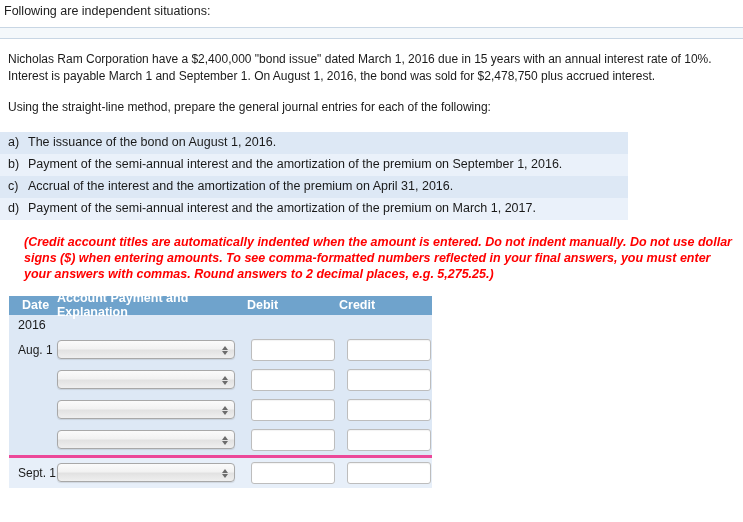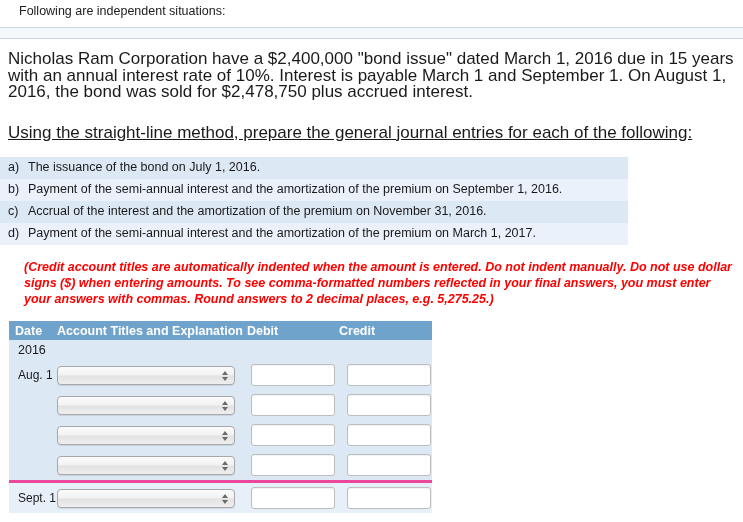--- a/index.html
+++ b/index.html
@@ -29,7 +29,6 @@
     padding: 4px 0 0 4px;
     font-size: 12.5px;
     color: #202020;
-    margin-left: 15px;
   }
 
   

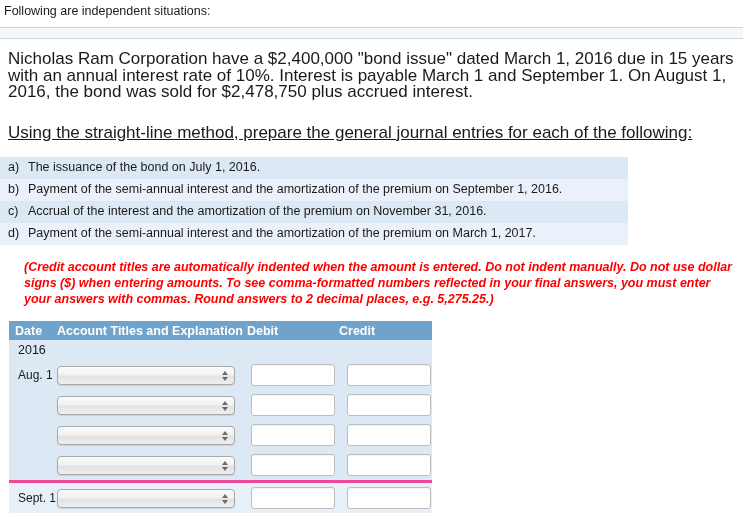--- a/index.html
+++ b/index.html
@@ -47,7 +47,7 @@
   .para {
     margin: 12px 0 0 0;
     line-height: 16.5px;
-    font-size: 17px;
+    font-size: 12px;
     color: #1a1a1a;
     max-width: 730px;
   }

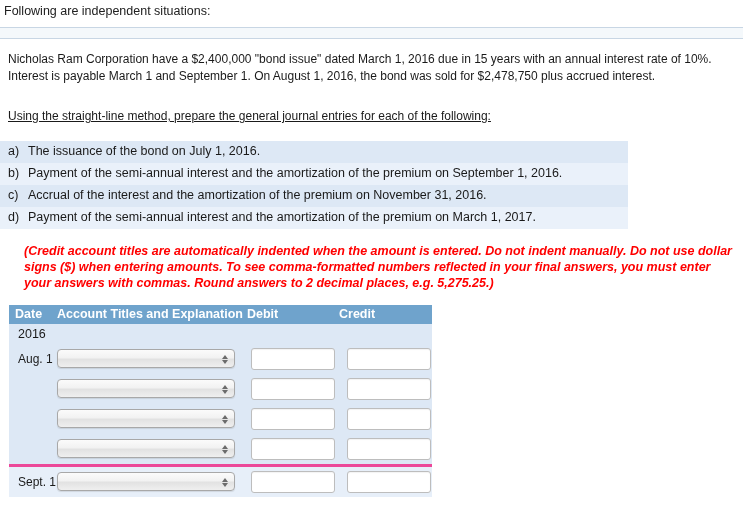--- a/index.html
+++ b/index.html
@@ -52,8 +52,7 @@
     max-width: 730px;
   }
   .para-spaced {
-    margin-top: 24px;
-    text-decoration: underline;
+    margin-top: 15px;
   }
 
   

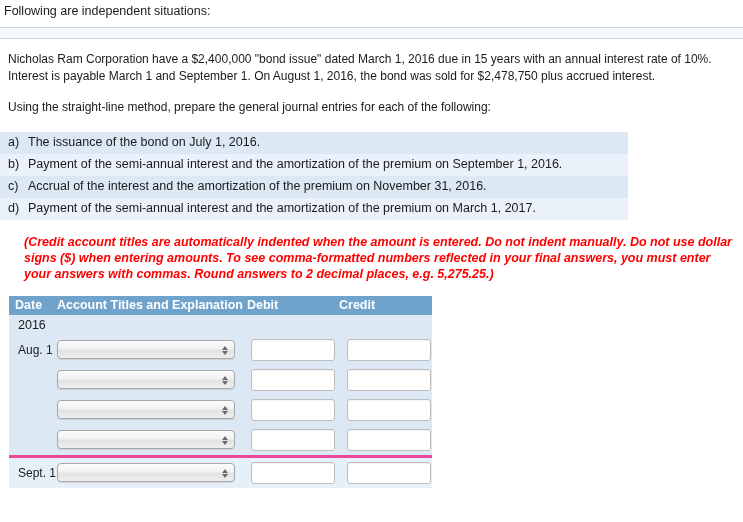--- a/index.html
+++ b/index.html
@@ -196,7 +196,7 @@
 <div class="req-list">
   <div class="req-row shade-a">
     <span class="req-letter">a)</span>
-    <span class="req-text">The issuance of the bond on July 1, 2016.</span>
+    <span class="req-text">The issuance of the bond on August 1, 2016.</span>
   </div>
   <div class="req-row shade-b">
     <span class="req-letter">b)</span>

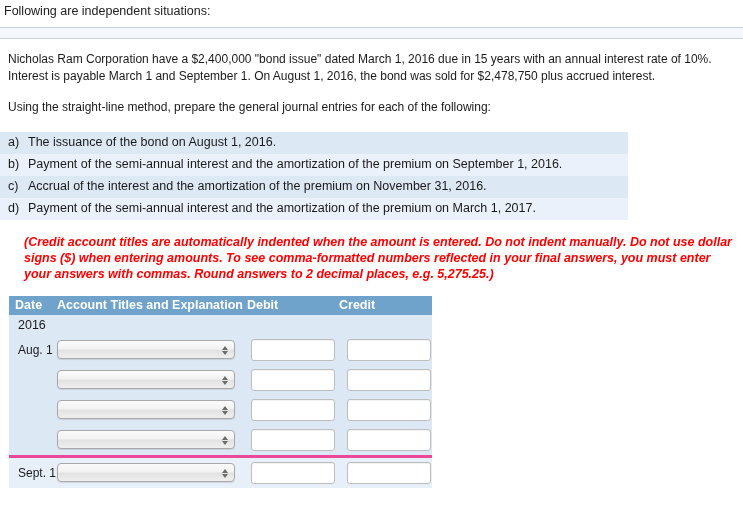--- a/index.html
+++ b/index.html
@@ -204,7 +204,7 @@
   </div>
   <div class="req-row shade-a">
     <span class="req-letter">c)</span>
-    <span class="req-text">Accrual of the interest and the amortization of the premium on November 31, 2016.</span>
+    <span class="req-text">Accrual of the interest and the amortization of the premium on April 31, 2016.</span>
   </div>
   <div class="req-row shade-b">
     <span class="req-letter">d)</span>

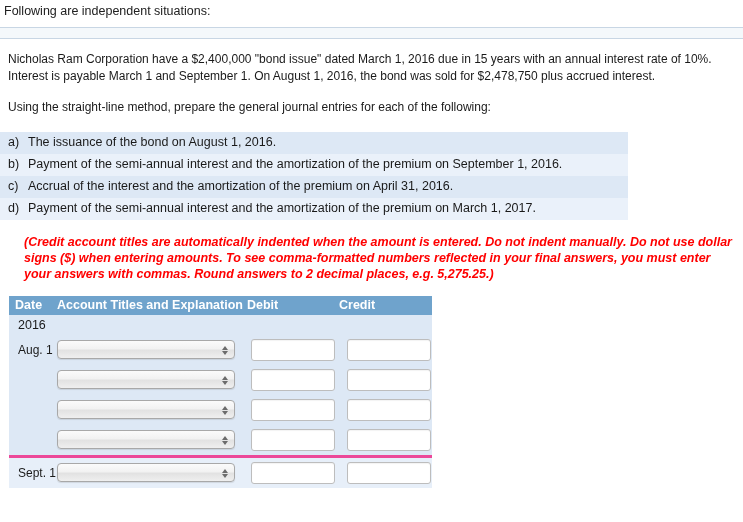--- a/index.html
+++ b/index.html
@@ -100,7 +100,7 @@
     height: 19px;
     align-items: center;
   }
-  .col-date   { width: 48px; flex: 0 0 48px; padding-left: 6px; box-sizing: border-box; }
+  .col-date   { width: 48px; flex: 0 0 48px; padding-left: 13px; box-sizing: border-box; }
   .col-acct   { width: 190px; flex: 0 0 190px; }
   .col-debit  { width: 92px; flex: 0 0 92px; }
   .col-credit { width: 93px; flex: 0 0 93px; }

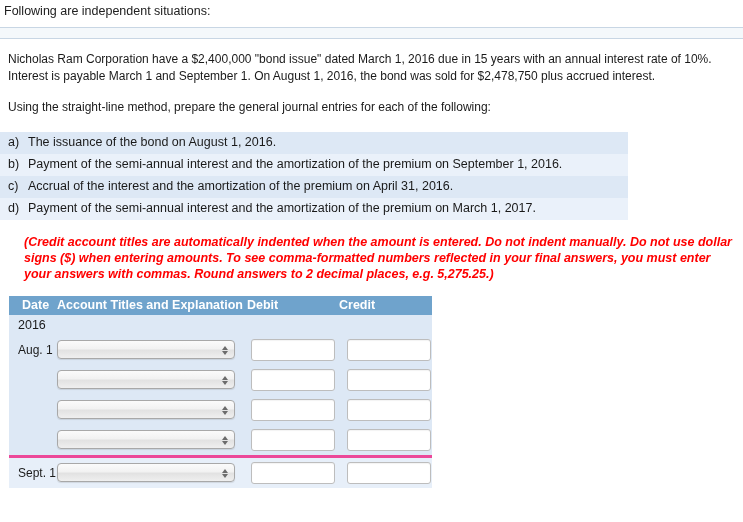--- a/index.html
+++ b/index.html
@@ -218,7 +218,7 @@
 
   <div class="journal-head">
     <div class="col-date">Date</div>
-    <div class="col-acct">Account Titles and Explanation</div>
+    <div class="col-acct">Account Payment and Explanation</div>
     <div class="col-debit">Debit</div>
     <div class="col-credit">Credit</div>
   </div>

